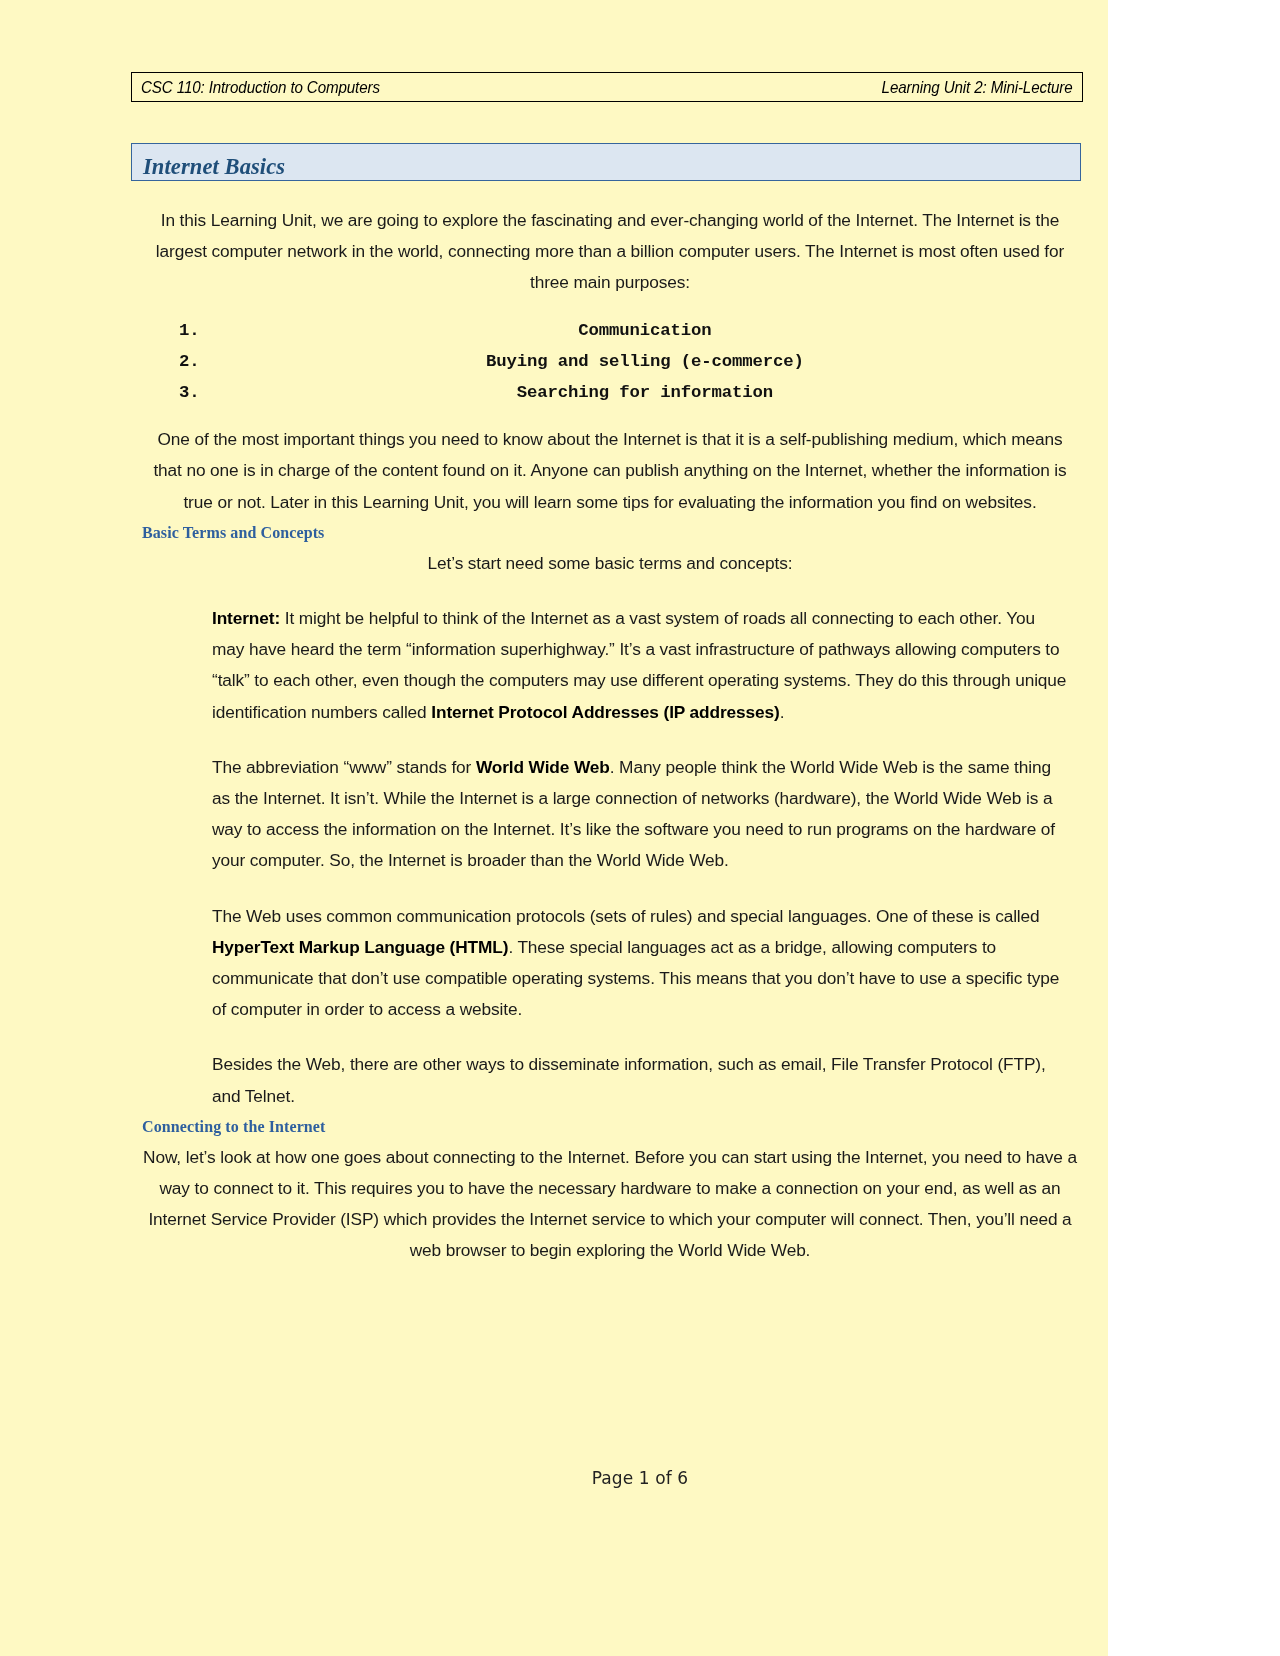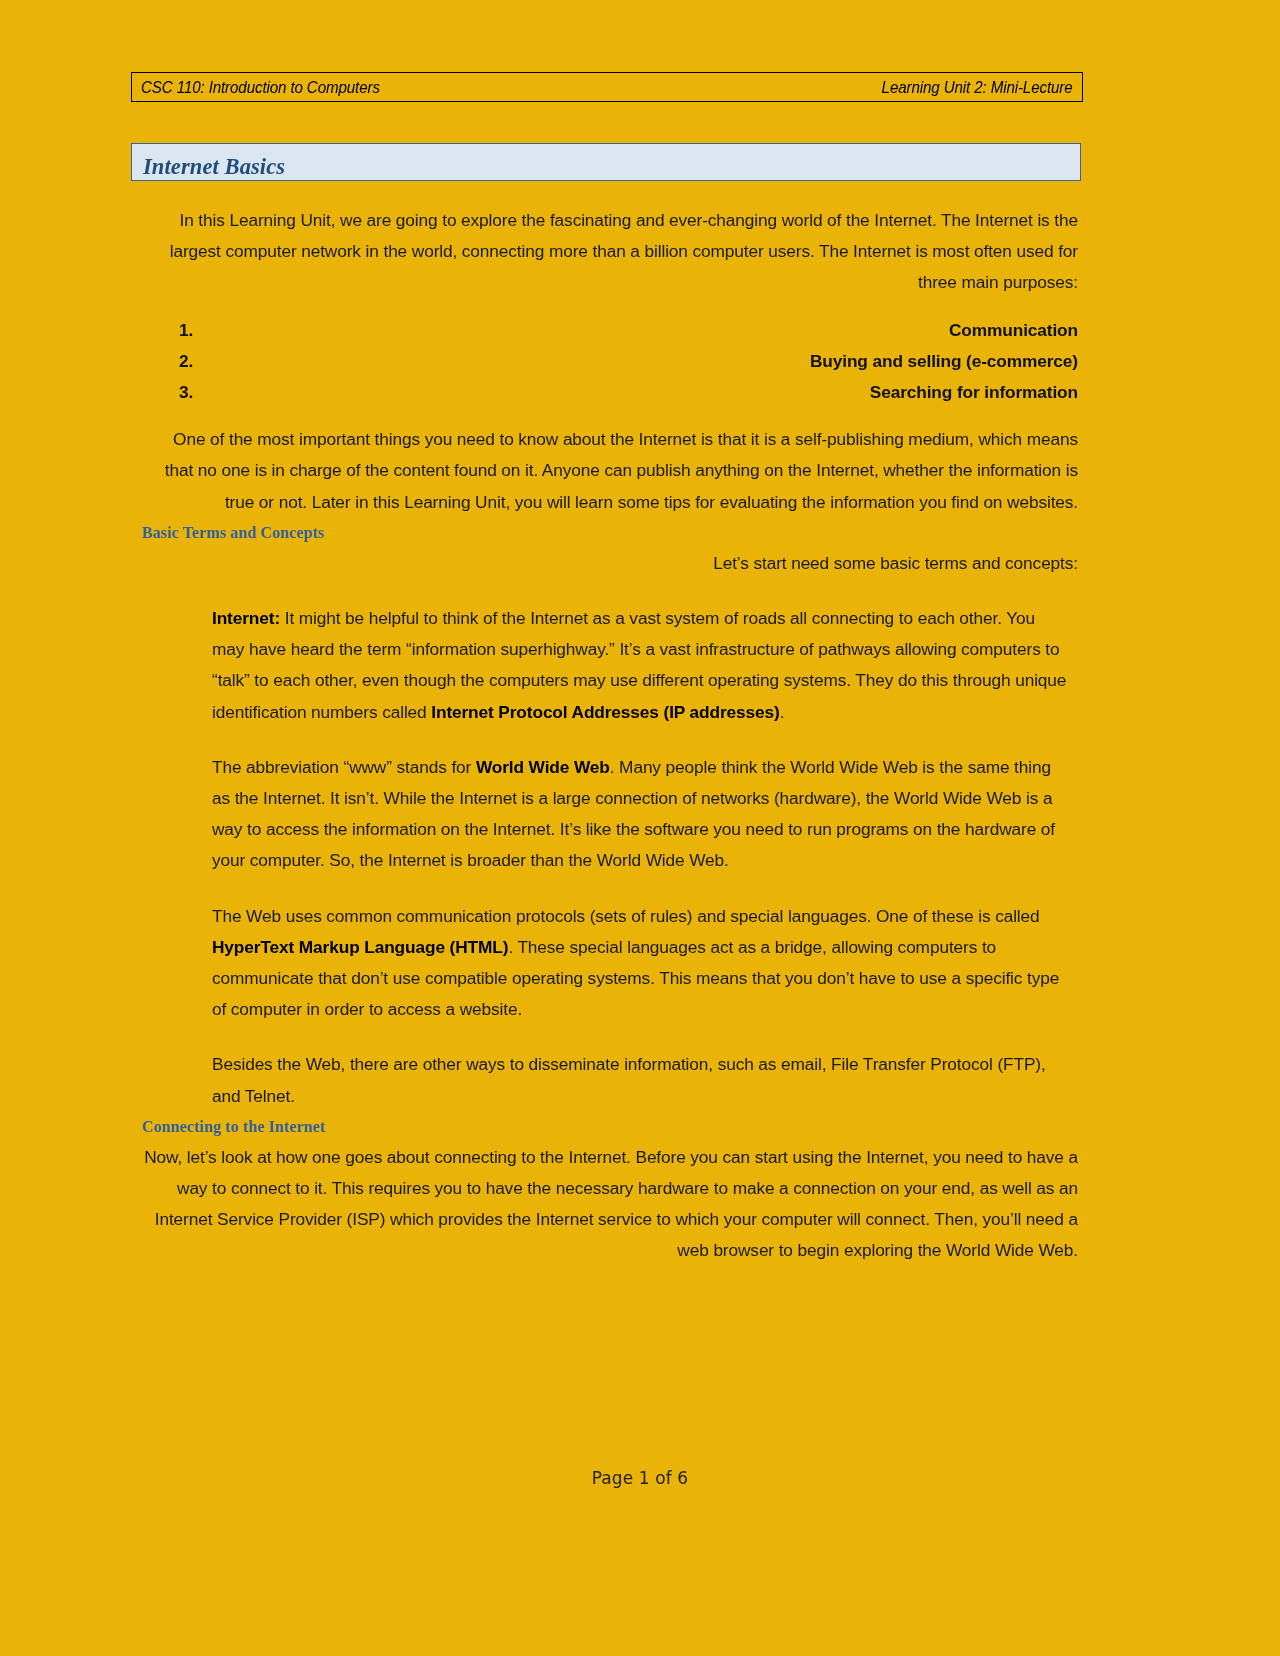--- a/index.html
+++ b/index.html
@@ -19,9 +19,9 @@
   .page {
     position: absolute;
     left: 0; top: 0;
-    width: 1280px;
+    width: 1108px;
     height: 1656px;
-    background: #eab308;
+    background: #fef9c3;
   }
 
   

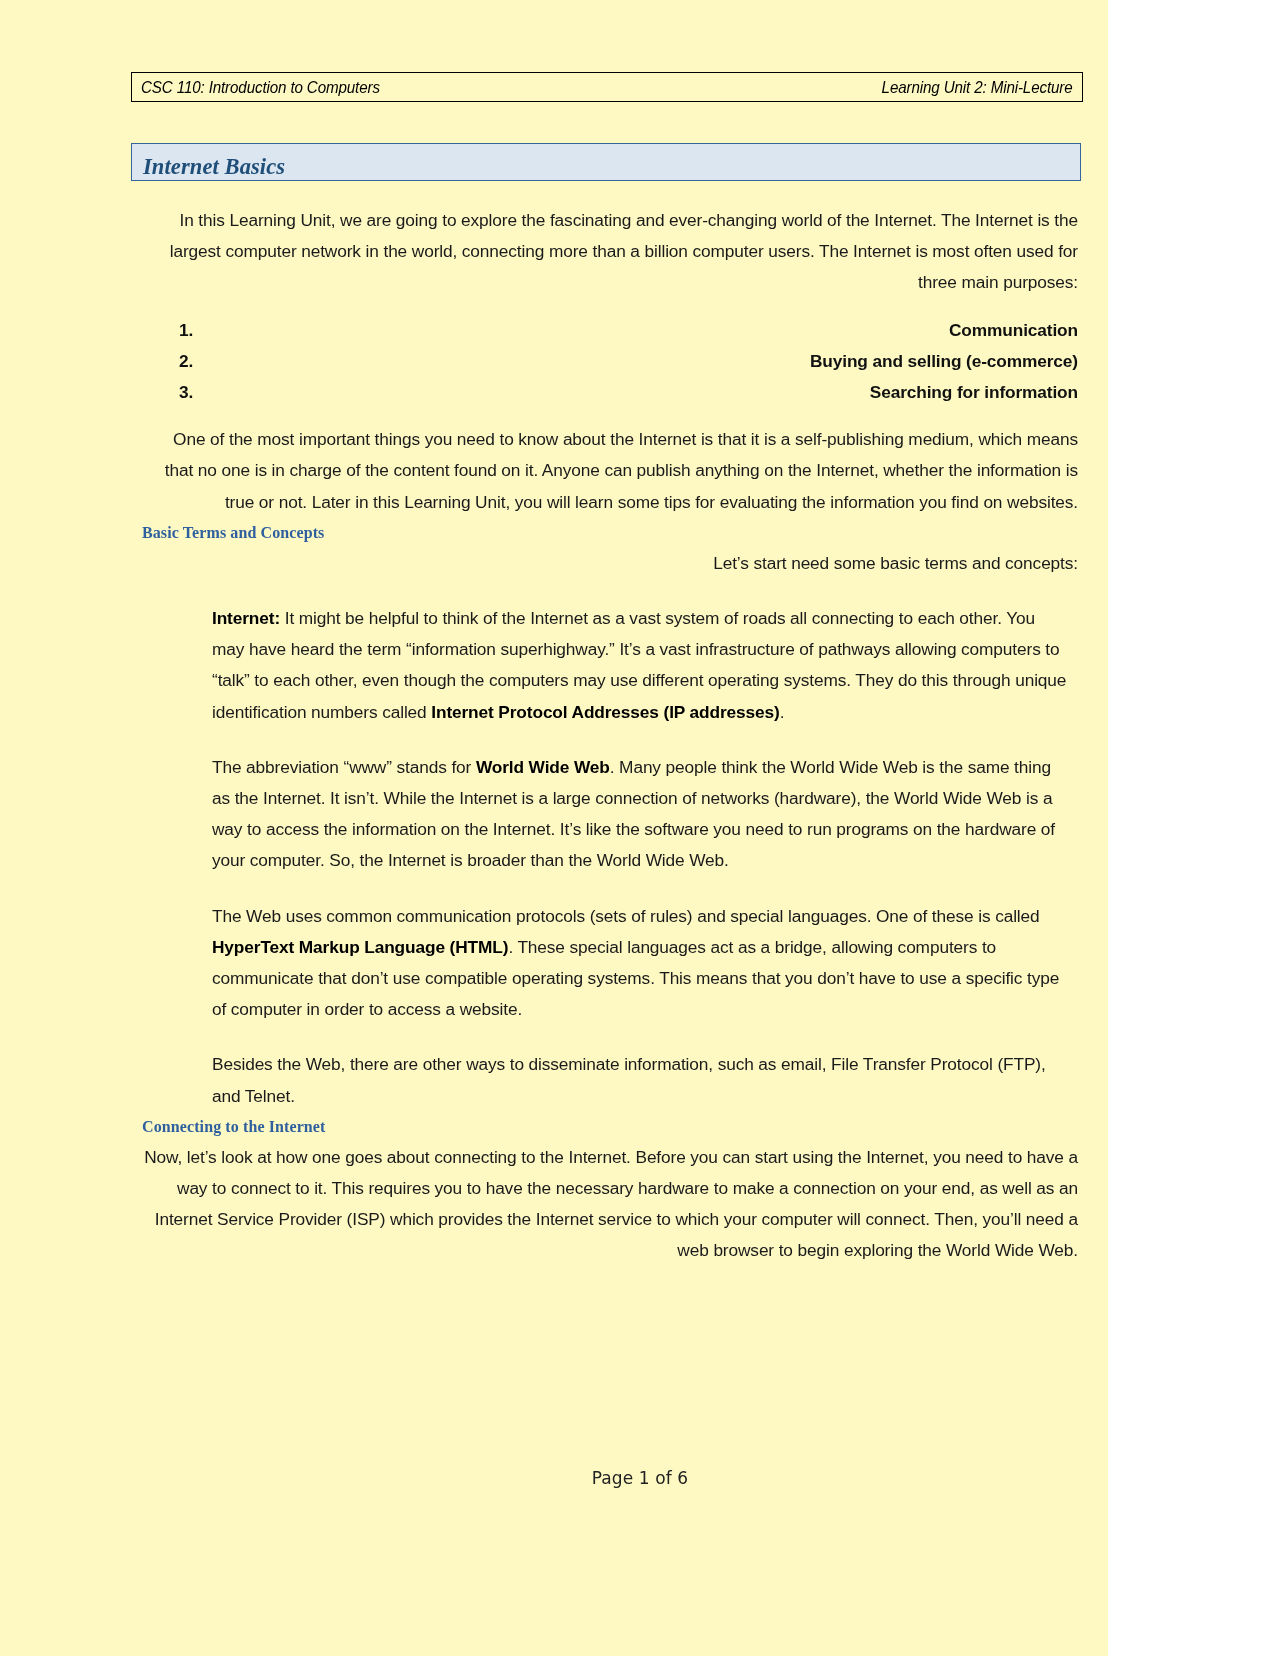--- a/index.html
+++ b/index.html
@@ -89,7 +89,7 @@
     color: #1a1a1a;
     margin: 0;
     letter-spacing: -0.12px;
-    text-align: right;
+    text-align: center;
   }
 
   p.para {

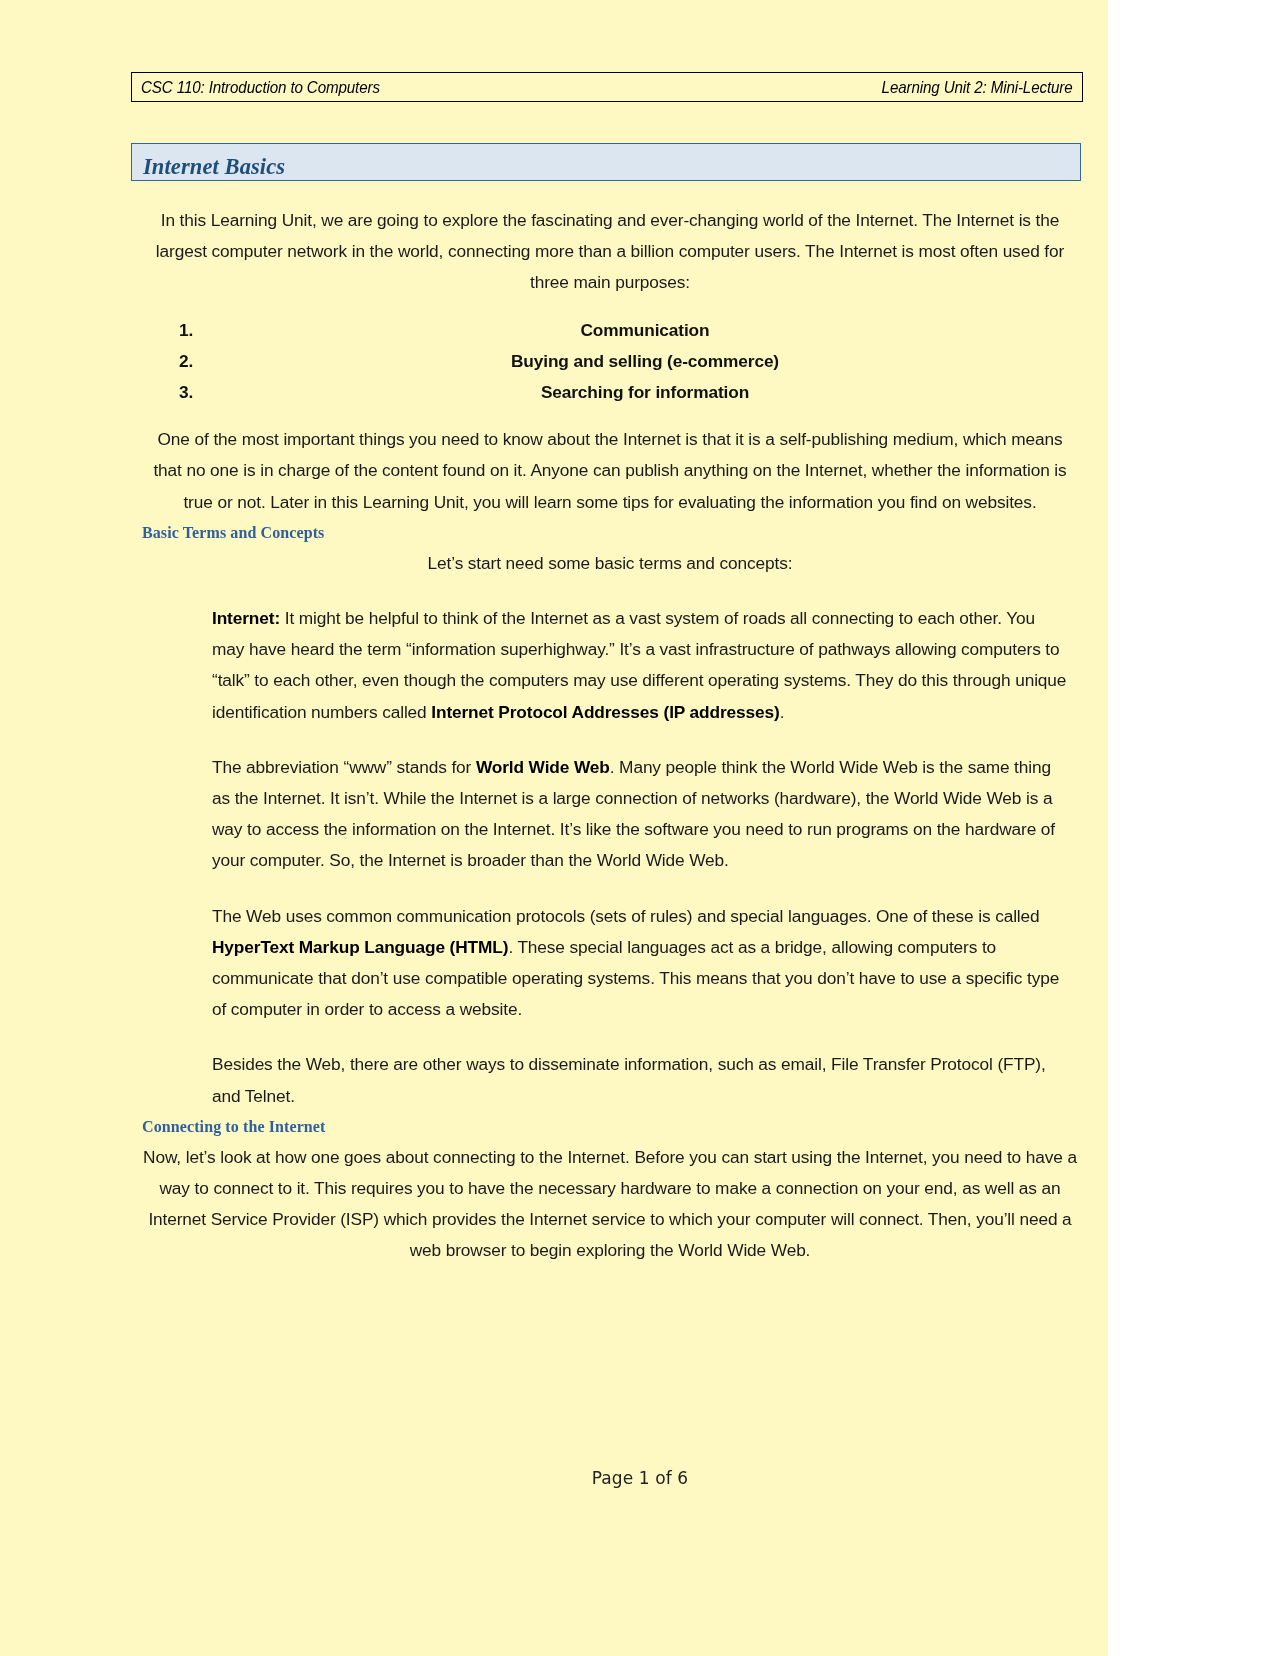--- a/index.html
+++ b/index.html
@@ -104,7 +104,7 @@
     counter-reset: mainnum;
   }
   ol.main-list li {
-    font-family: Liberation Sans, sans-serif;
+    font-family: Liberation Mono, monospace;
     font-size: 17.3px;
     line-height: 31.2px;
     font-weight: bold;

